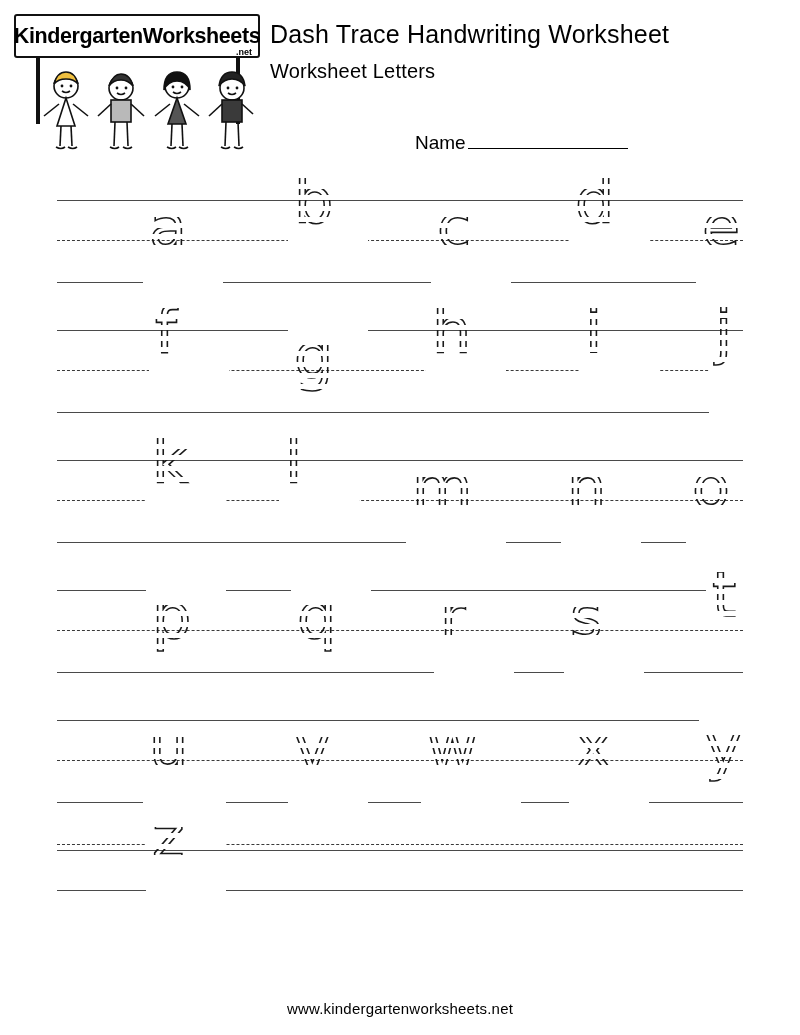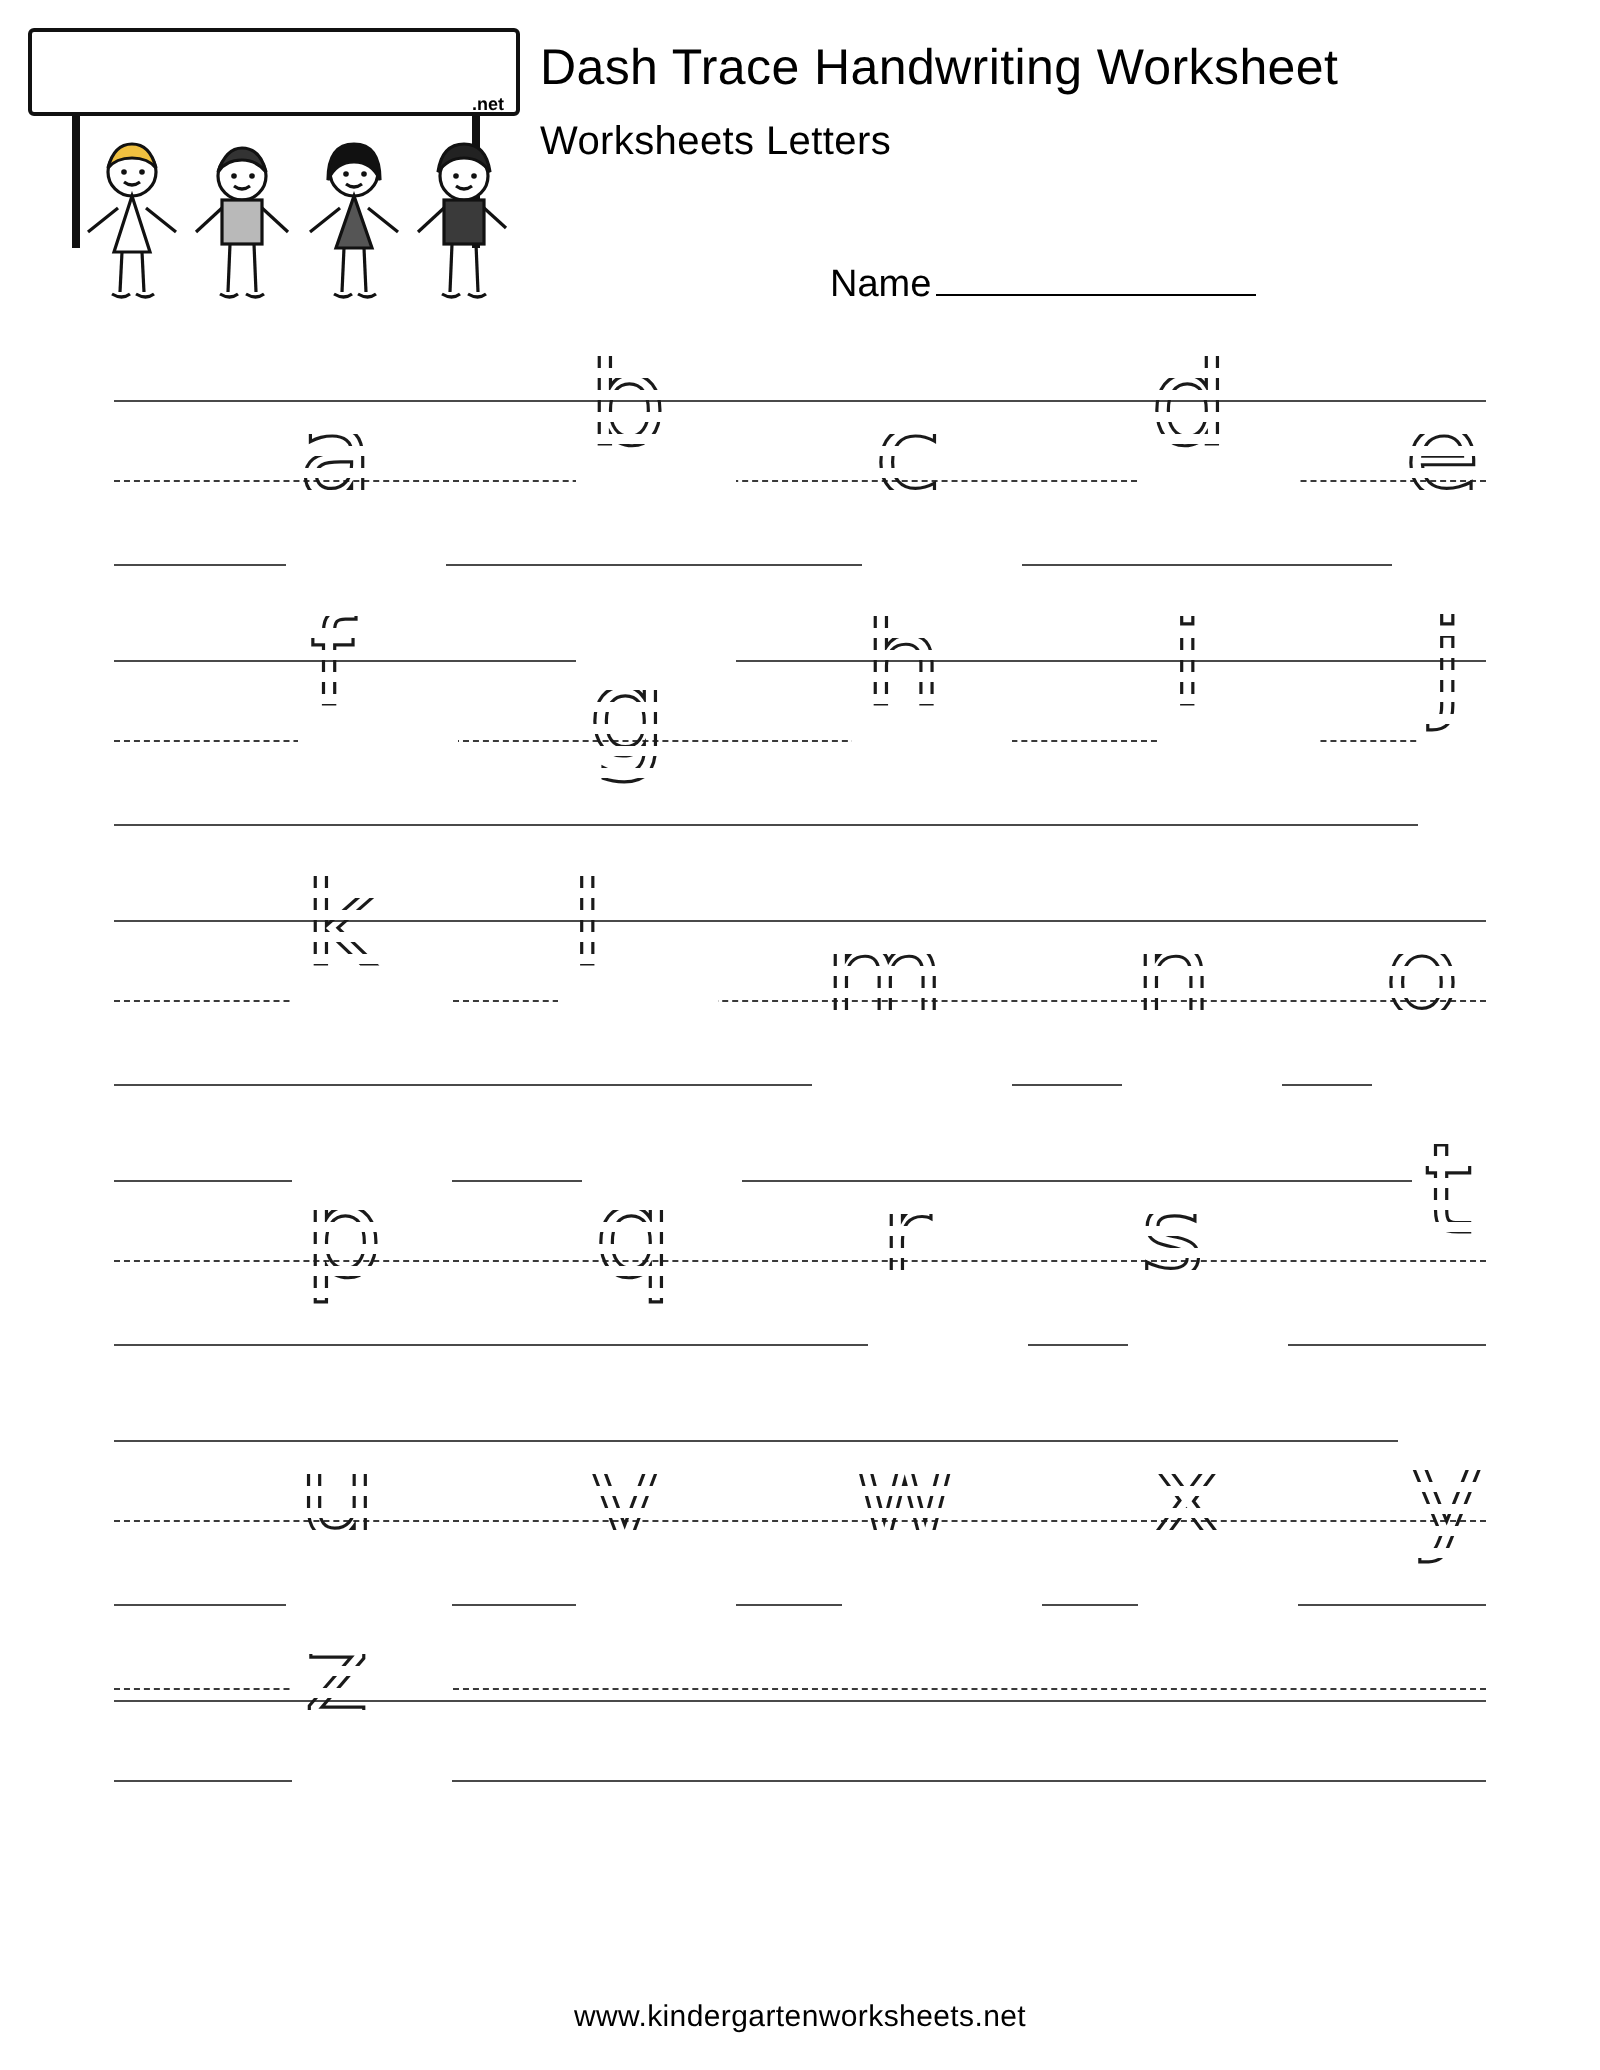--- a/index.html
+++ b/index.html
@@ -169,6 +169,7 @@
 
   <div class="logo-block">
     <div class="logo-banner">
+      <div class="logo-text"><span>Kindergarten</span><span>Worksheets</span></div>
       <div class="logo-net">.net</div>
     </div>
     <div class="banner-post left"></div>

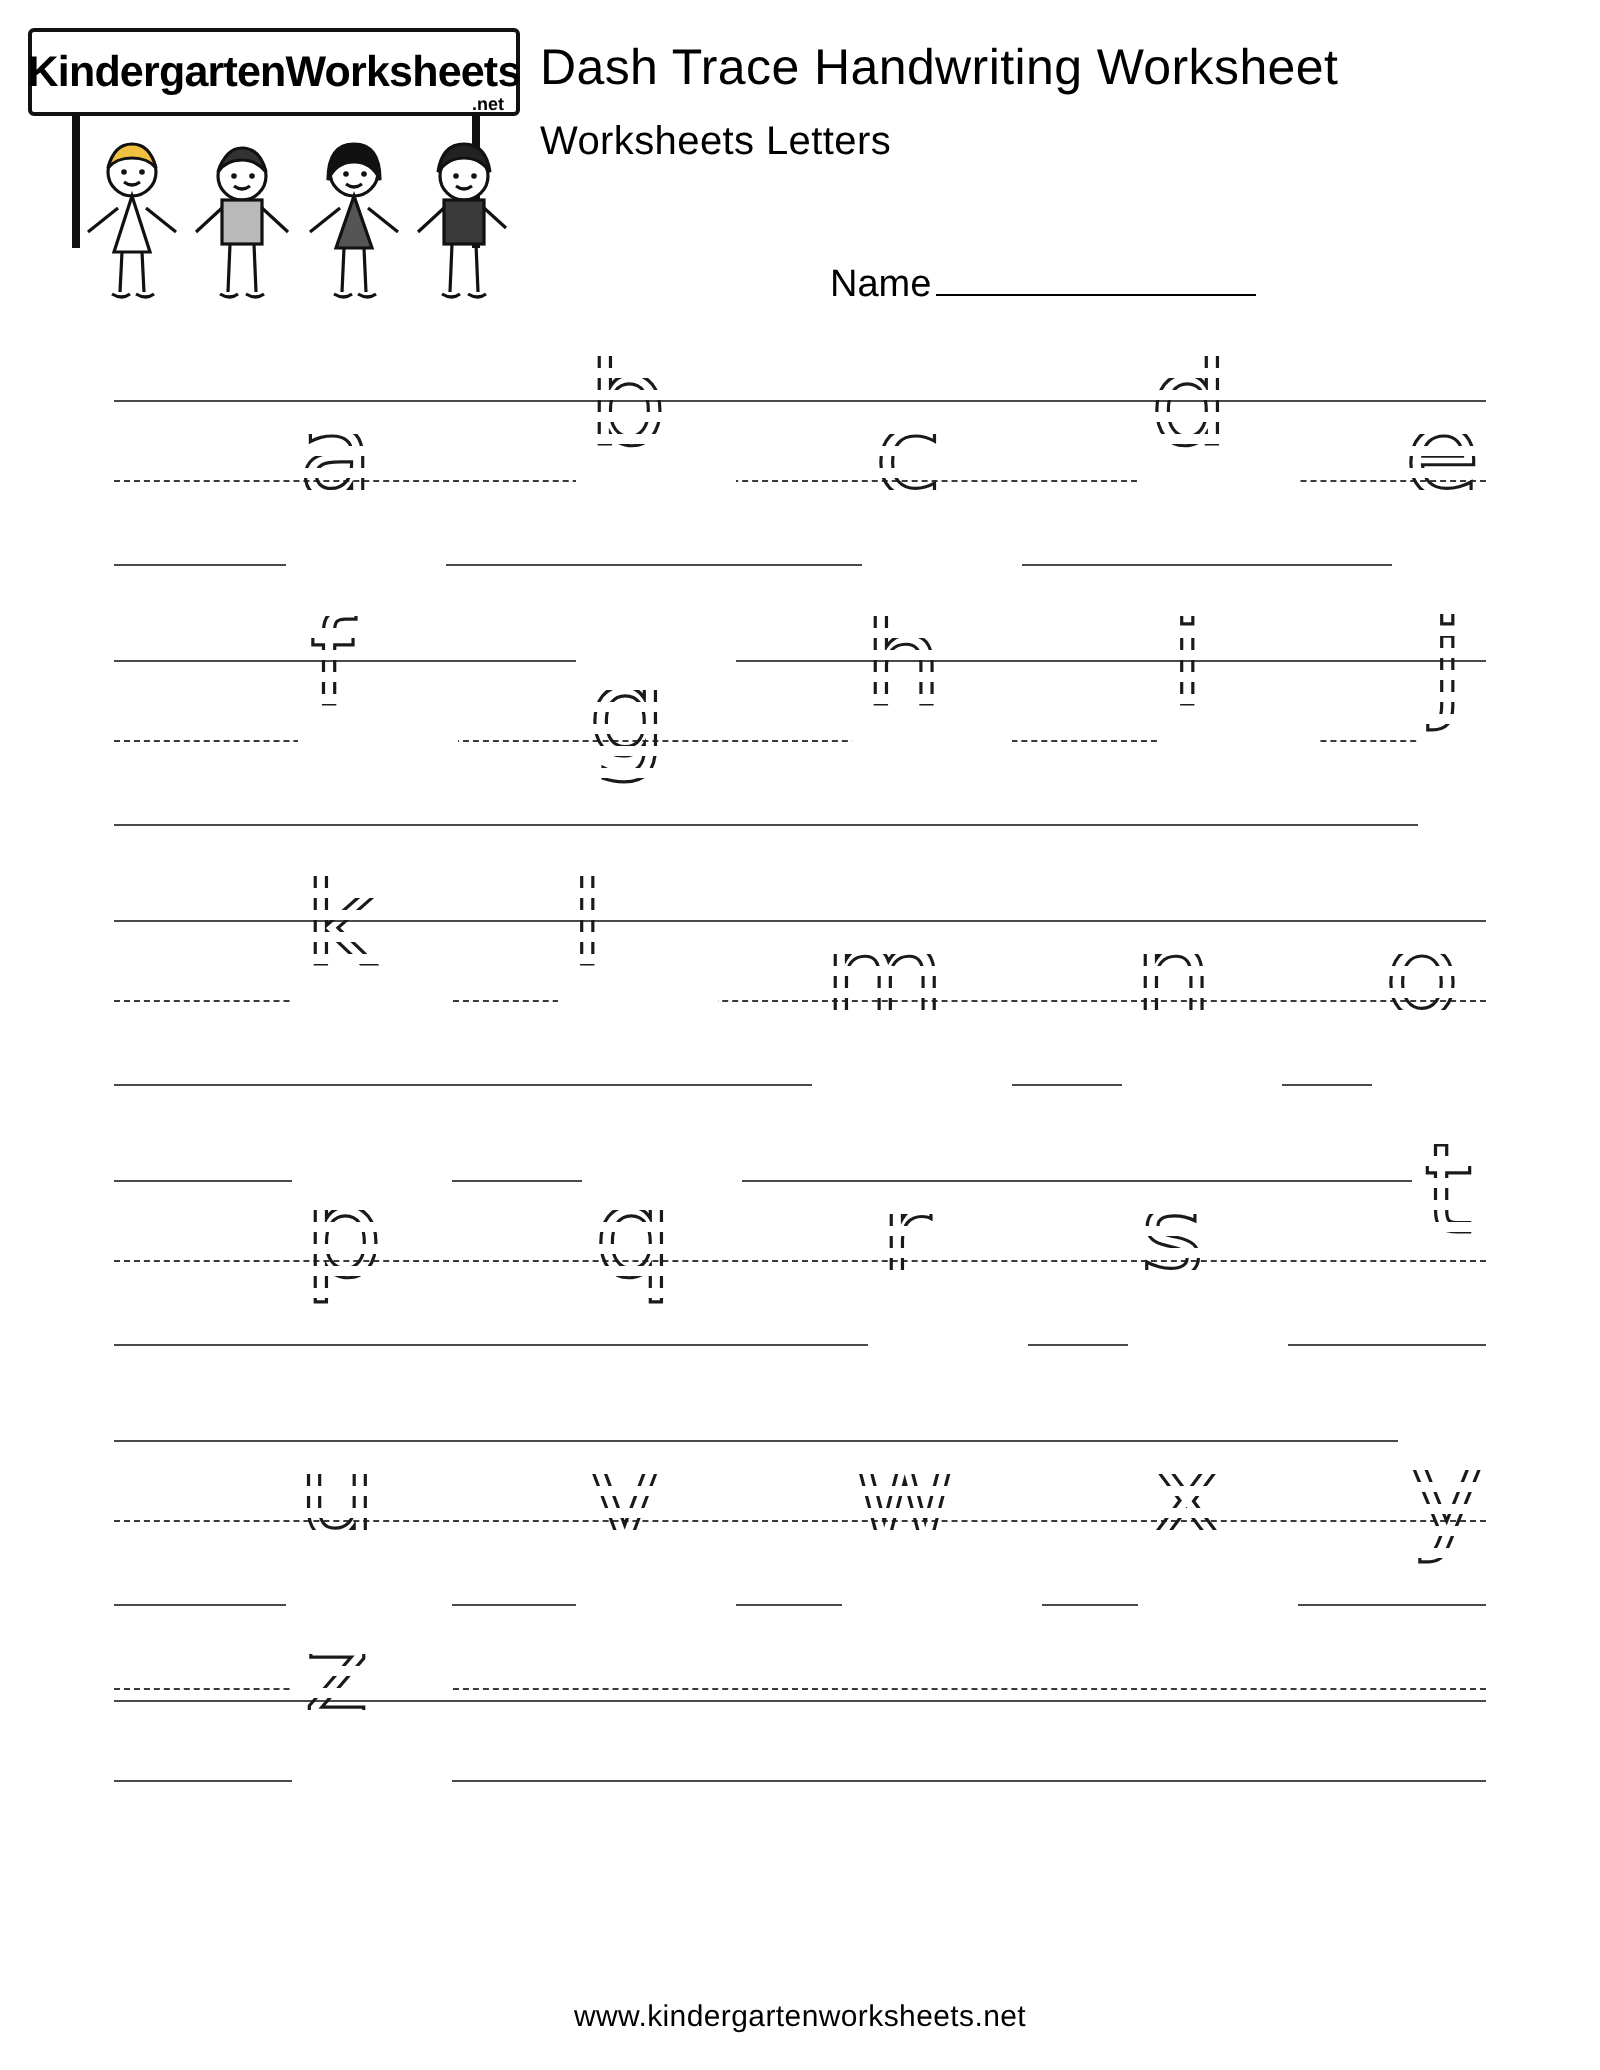--- a/index.html
+++ b/index.html
@@ -241,7 +241,7 @@
 
   <div class="title-block">
     <div class="worksheet-title">Dash Trace Handwriting Worksheet</div>
-    <div class="worksheet-subtitle">Worksheets Letters</div>
+    <div class="worksheet-subtitle">Worksheet Letters</div>
   </div>
 
   <div class="name-row">

